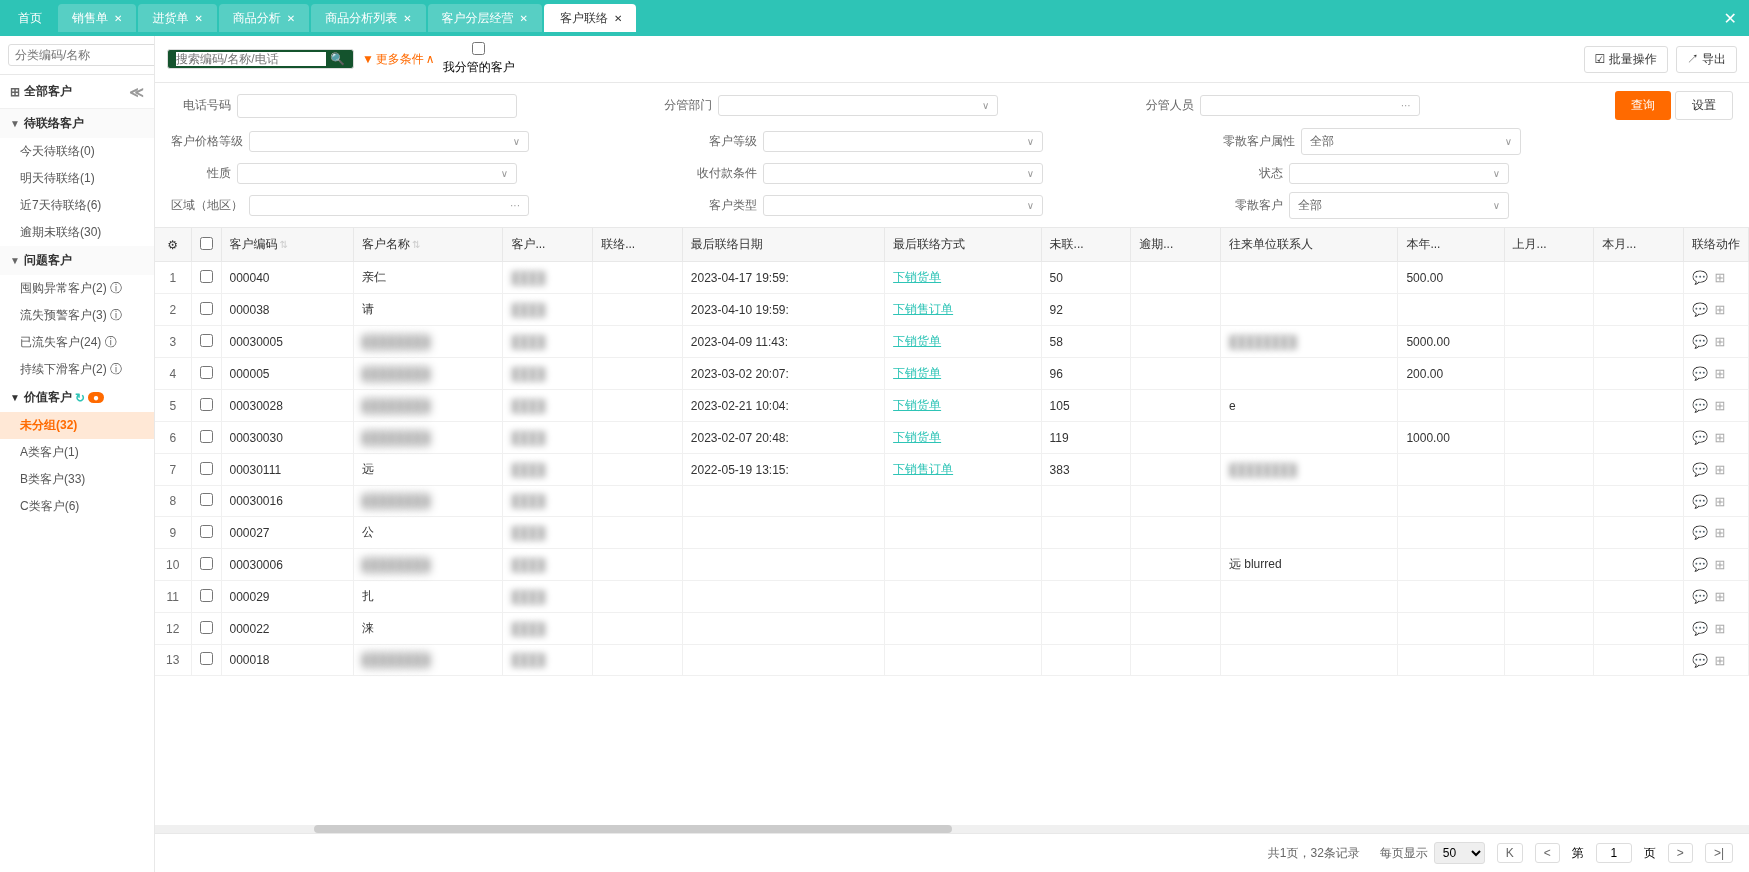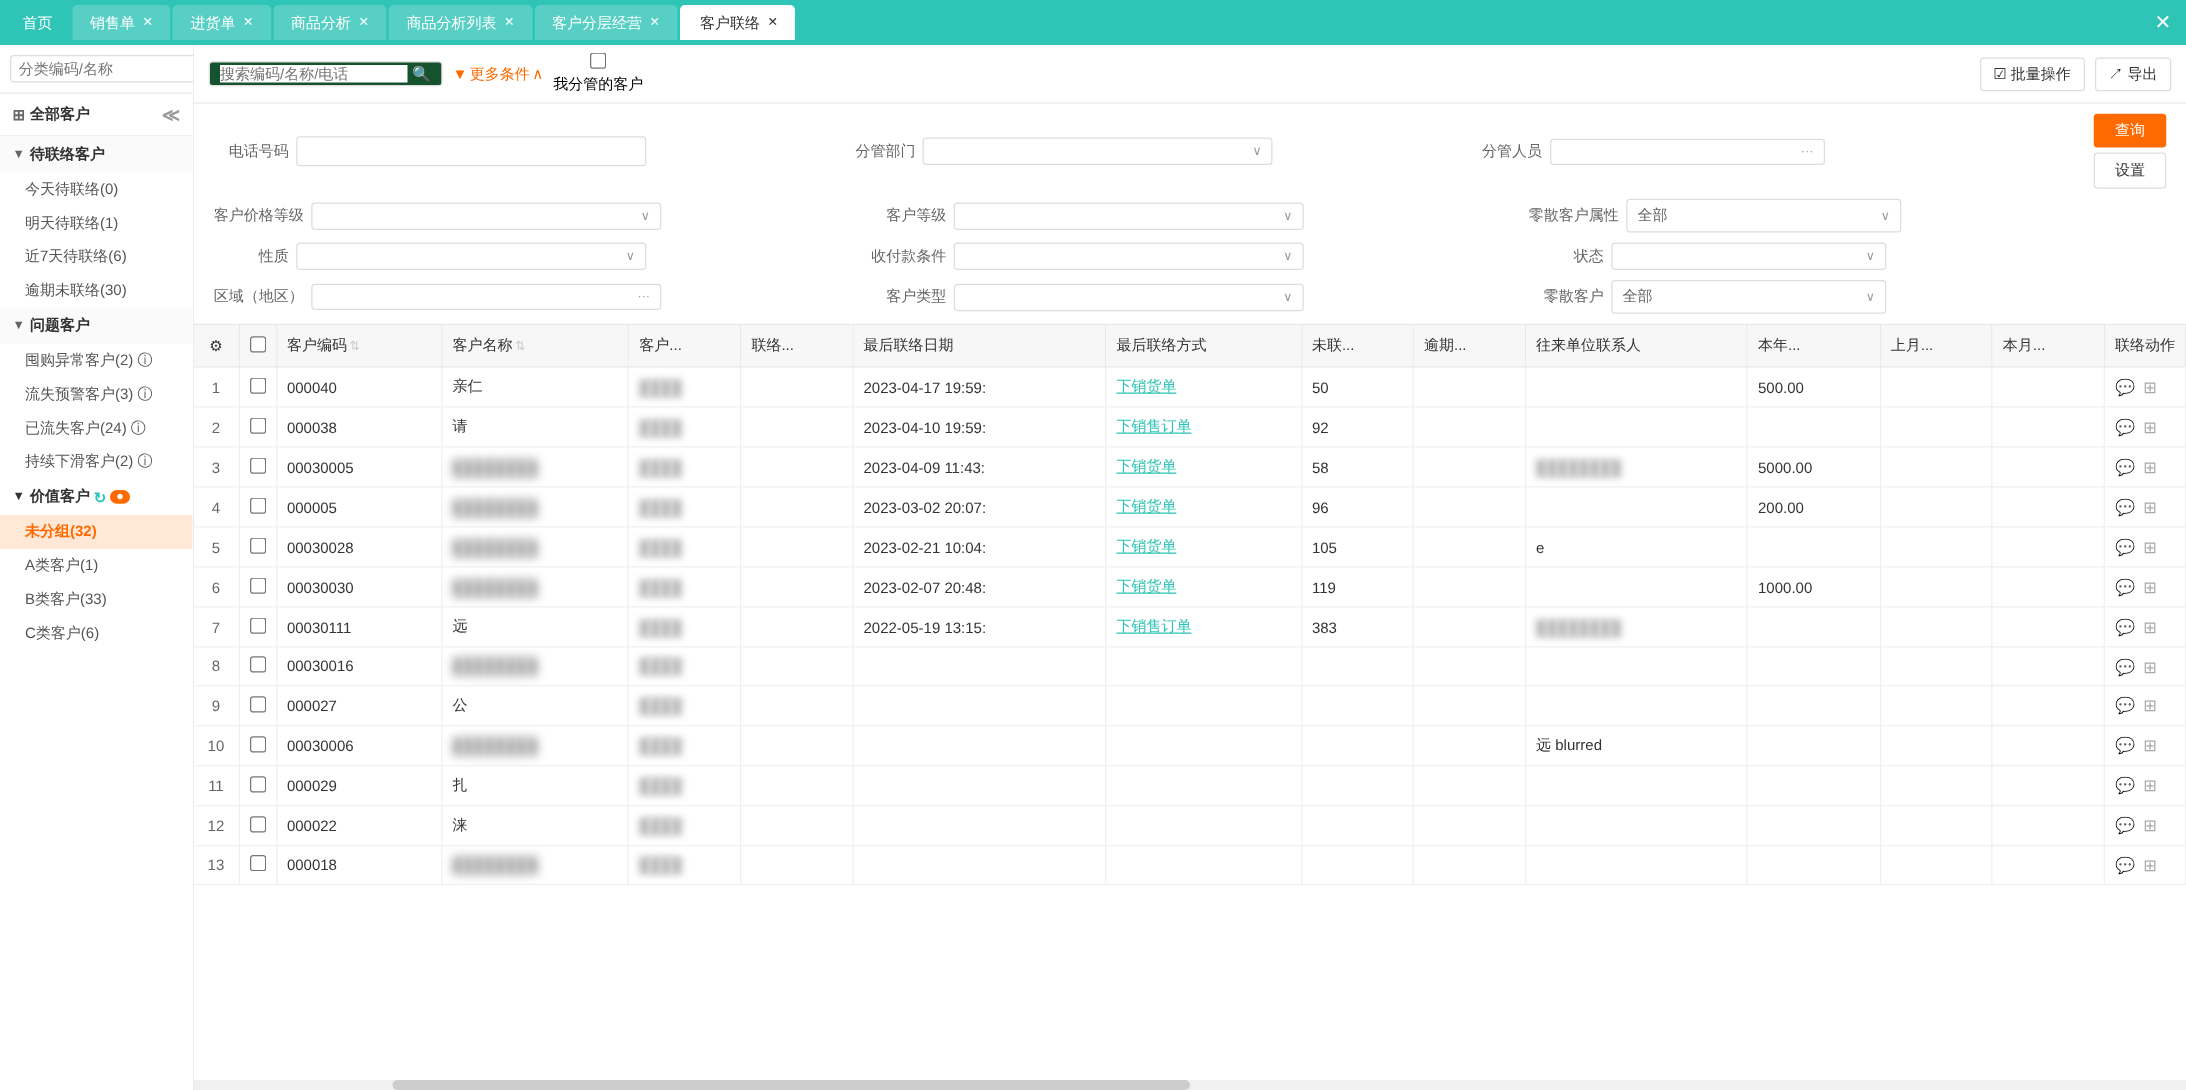--- a/index.html
+++ b/index.html
@@ -102,7 +102,7 @@
       cursor: pointer;
     }
     .filter-select .arrow { color: #999; font-size: 10px; }
-    .filter-btn-wrap { display: flex; flex-direction: column; gap: 4px; }
+    .filter-btn-wrap { display: flex; flex-direction: row; gap: 4px; }
     .btn-query {
       background: #ff6a00; color: #fff; border: none; padding: 5px 16px; border-radius: 3px;
       cursor: pointer; font-size: 12px;

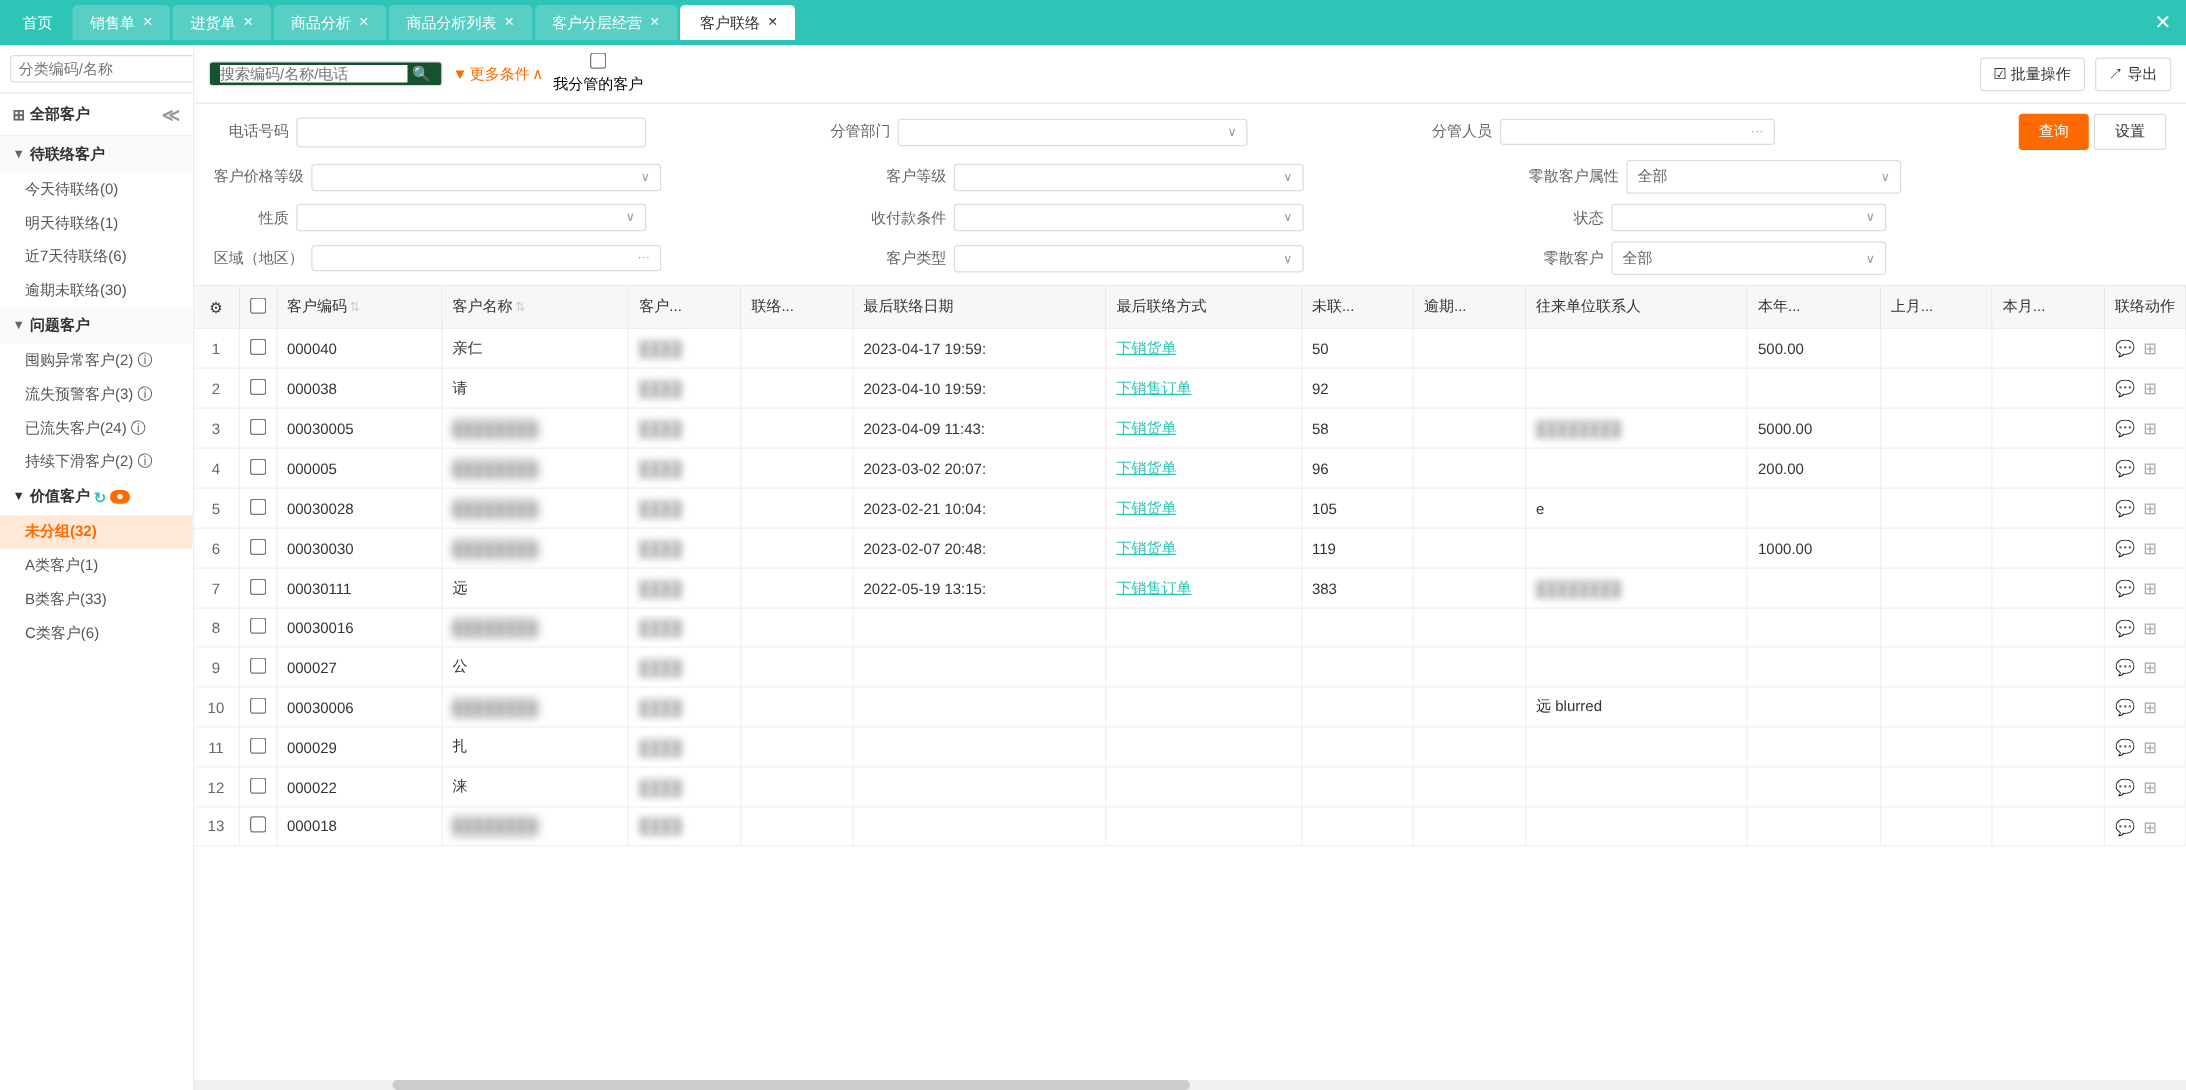--- a/index.html
+++ b/index.html
@@ -647,6 +647,23 @@
       <div class="scrollbar-x-thumb"></div>
     </div>
 
+    <div class="table-footer">
+      <span class="footer-total">共1页，32条记录</span>
+      <span class="footer-page-info">
+        <span>每页显示</span>
+        <select style="border:1px solid #ddd;border-radius:3px;padding:2px 4px;">
+          <option>50</option>
+          <option>100</option>
+        </select>
+      </span>
+      <button class="footer-btn">K</button>
+      <button class="footer-btn">&lt;</button>
+      <span>第</span>
+      <input class="footer-page-input" value="1" style="">
+      <span>页</span>
+      <button class="footer-btn">&gt;</button>
+      <button class="footer-btn">&gt;|</button>
+    </div>
   </div>
 </div>
 

